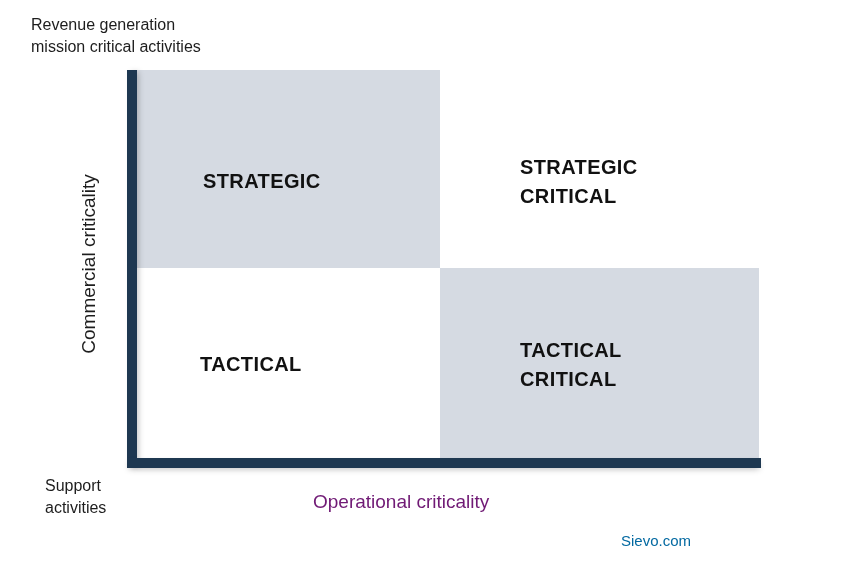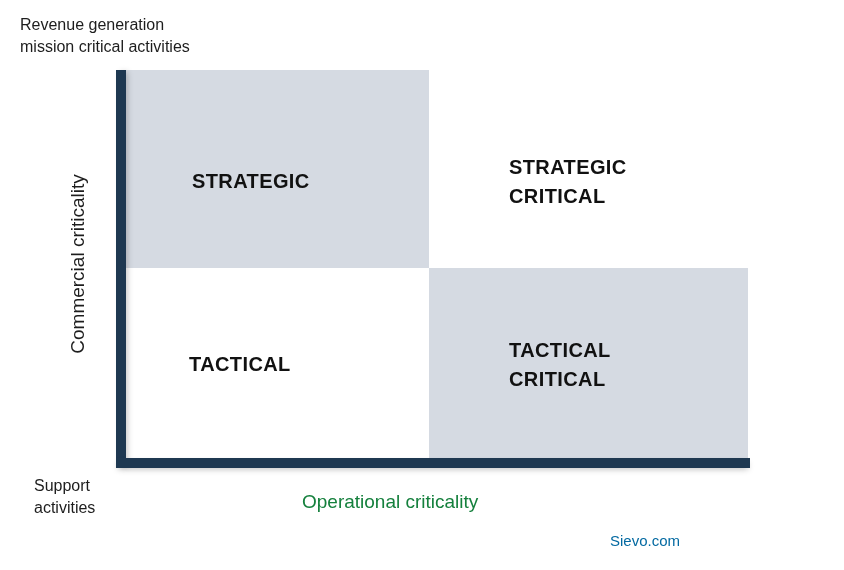--- a/index.html
+++ b/index.html
@@ -20,7 +20,7 @@
 
   .canvas {
     position: absolute;
-    left: 4px; top: 0;
+    left: 15px; top: 0;
     width: 692px;
     height: 570px;
   }

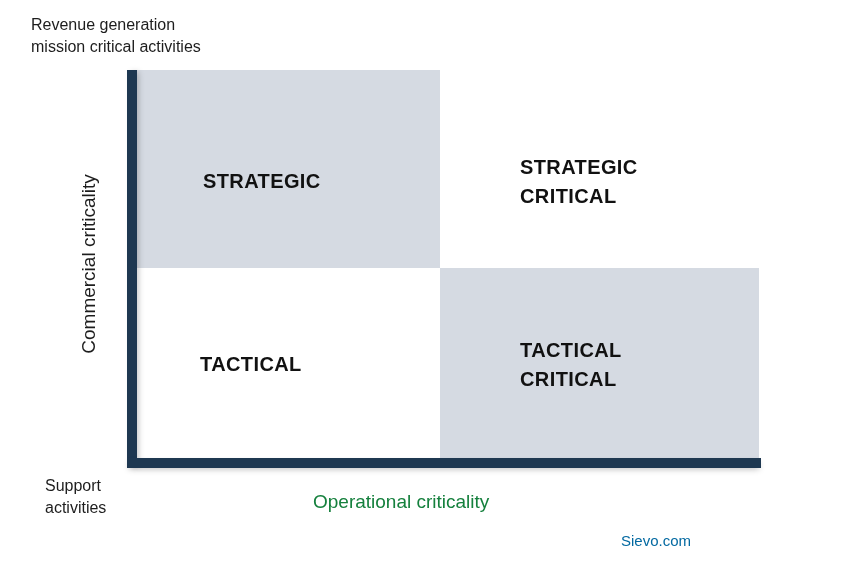--- a/index.html
+++ b/index.html
@@ -137,7 +137,7 @@
     left: 298px;
     top: 491px;
     font-size: 19px;
-    color: #15803d;
+    color: #701a75;
     white-space: nowrap;
   }
   .axis-title-y {

